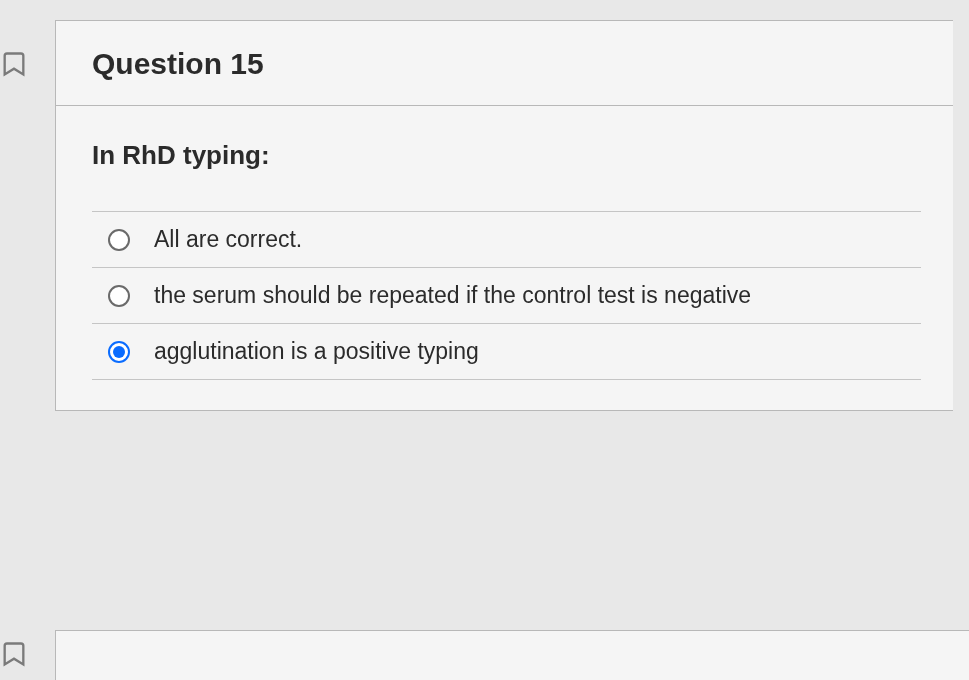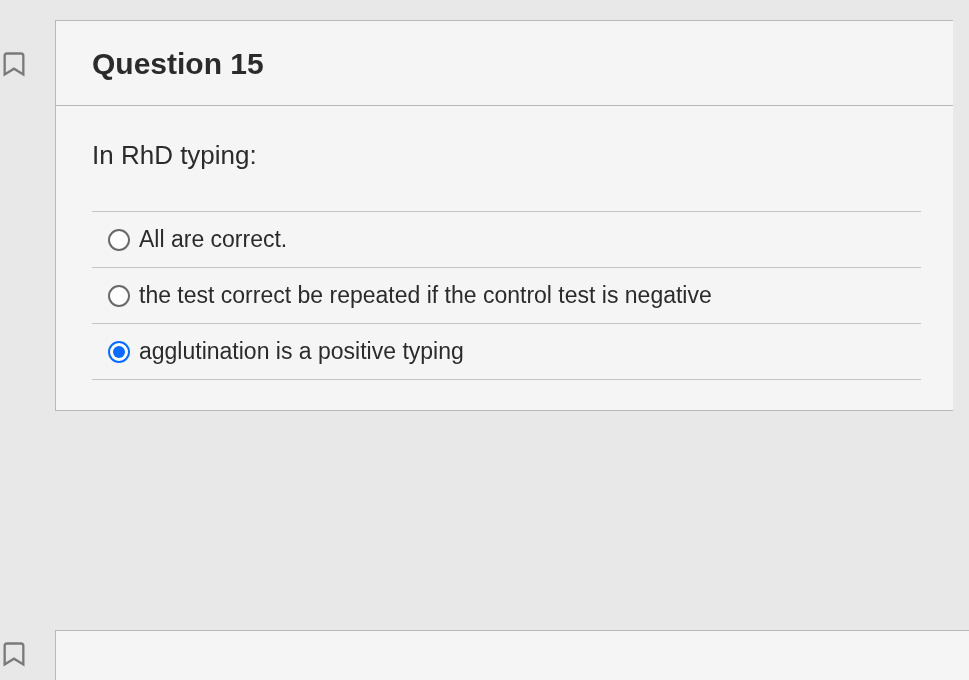--- a/index.html
+++ b/index.html
@@ -66,7 +66,7 @@
     }
     .prompt {
       font-size: 26px;
-      font-weight: 400;
+      font-weight: 700;
       color: #2b2b2b;
       margin-bottom: 30px;
       padding-bottom: 10px;

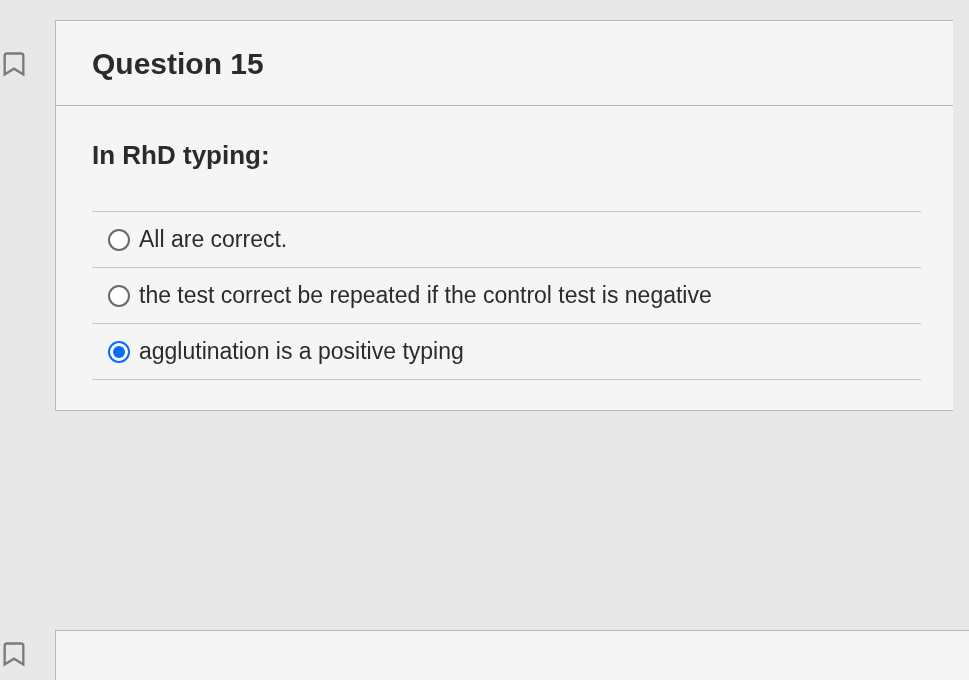--- a/index.html
+++ b/index.html
@@ -79,7 +79,7 @@
       align-items: center;
       padding: 14px 6px 14px 16px;
       border-bottom: 1px solid #c5c5c5;
-      gap: 9px;
+      gap: 24px;
     }
     .radio {
       width: 22px;

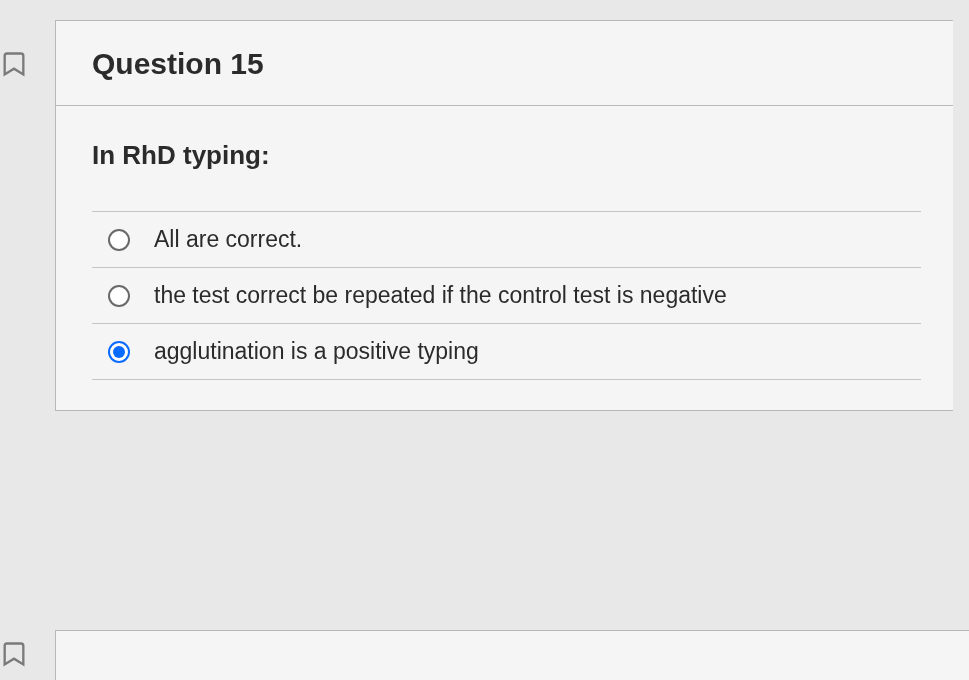--- a/index.html
+++ b/index.html
@@ -146,7 +146,7 @@
         <div class="radio">
             <div class="dot"></div>
           </div>
-        <div class="option-label">the test correct be repeated if the control test is negative</div>
+        <div class="option-label">the serum should be repeated if the control test is negative</div>
       </div>
 
       <div class="option-row">

